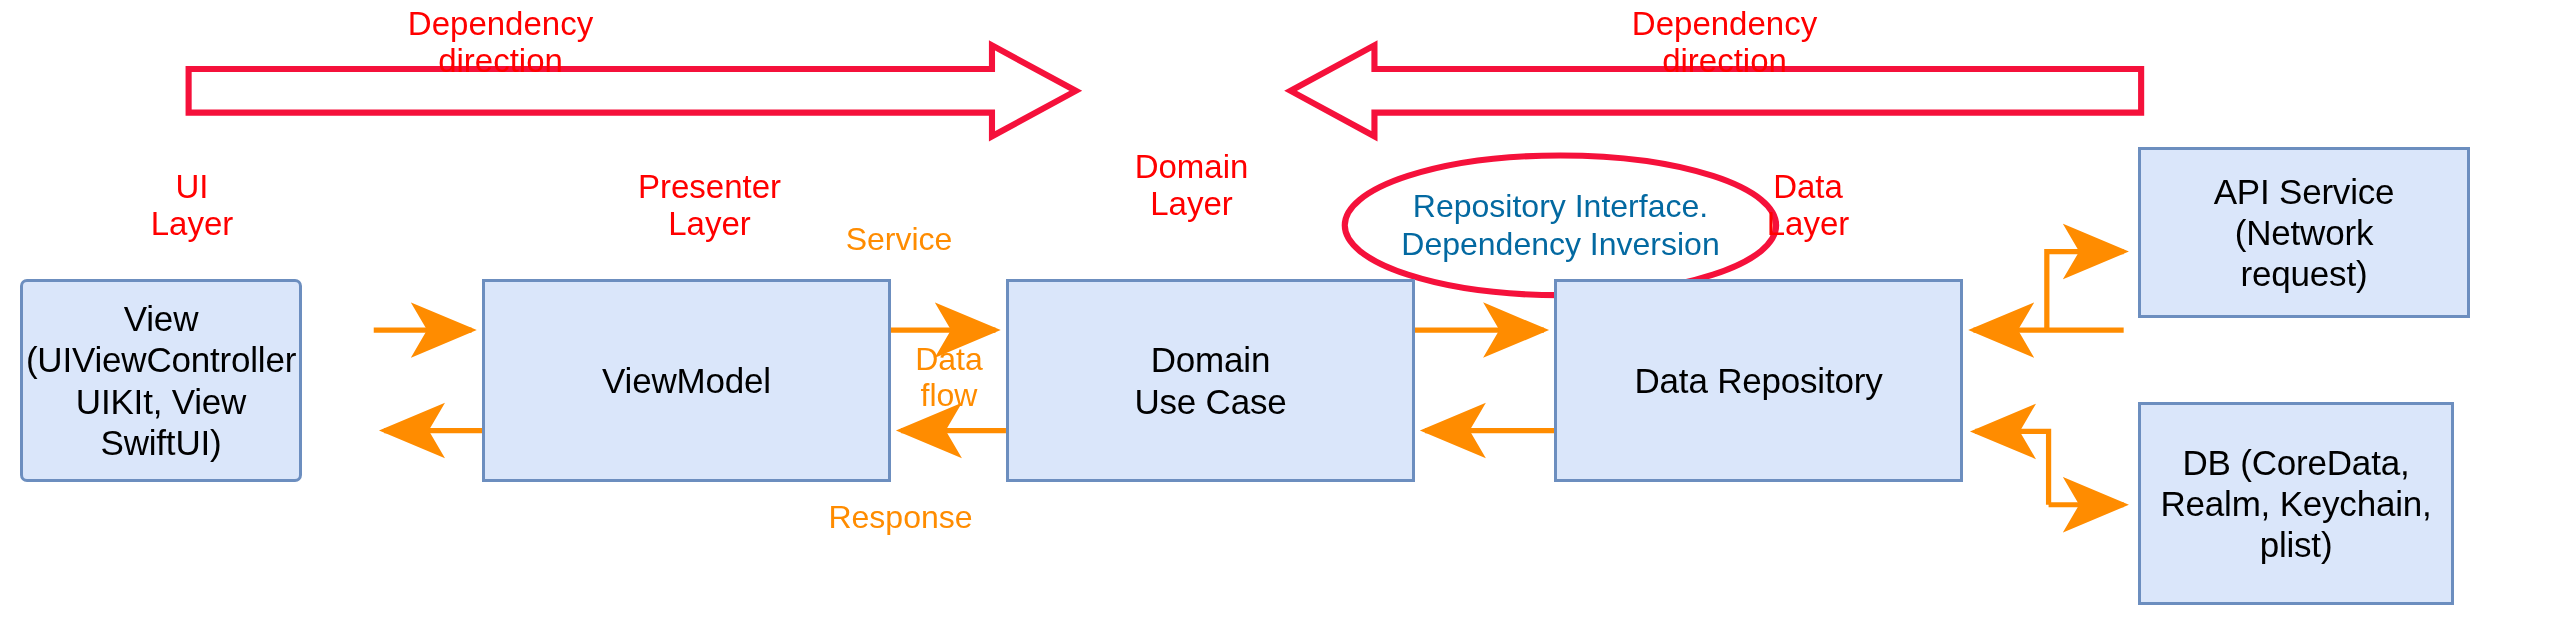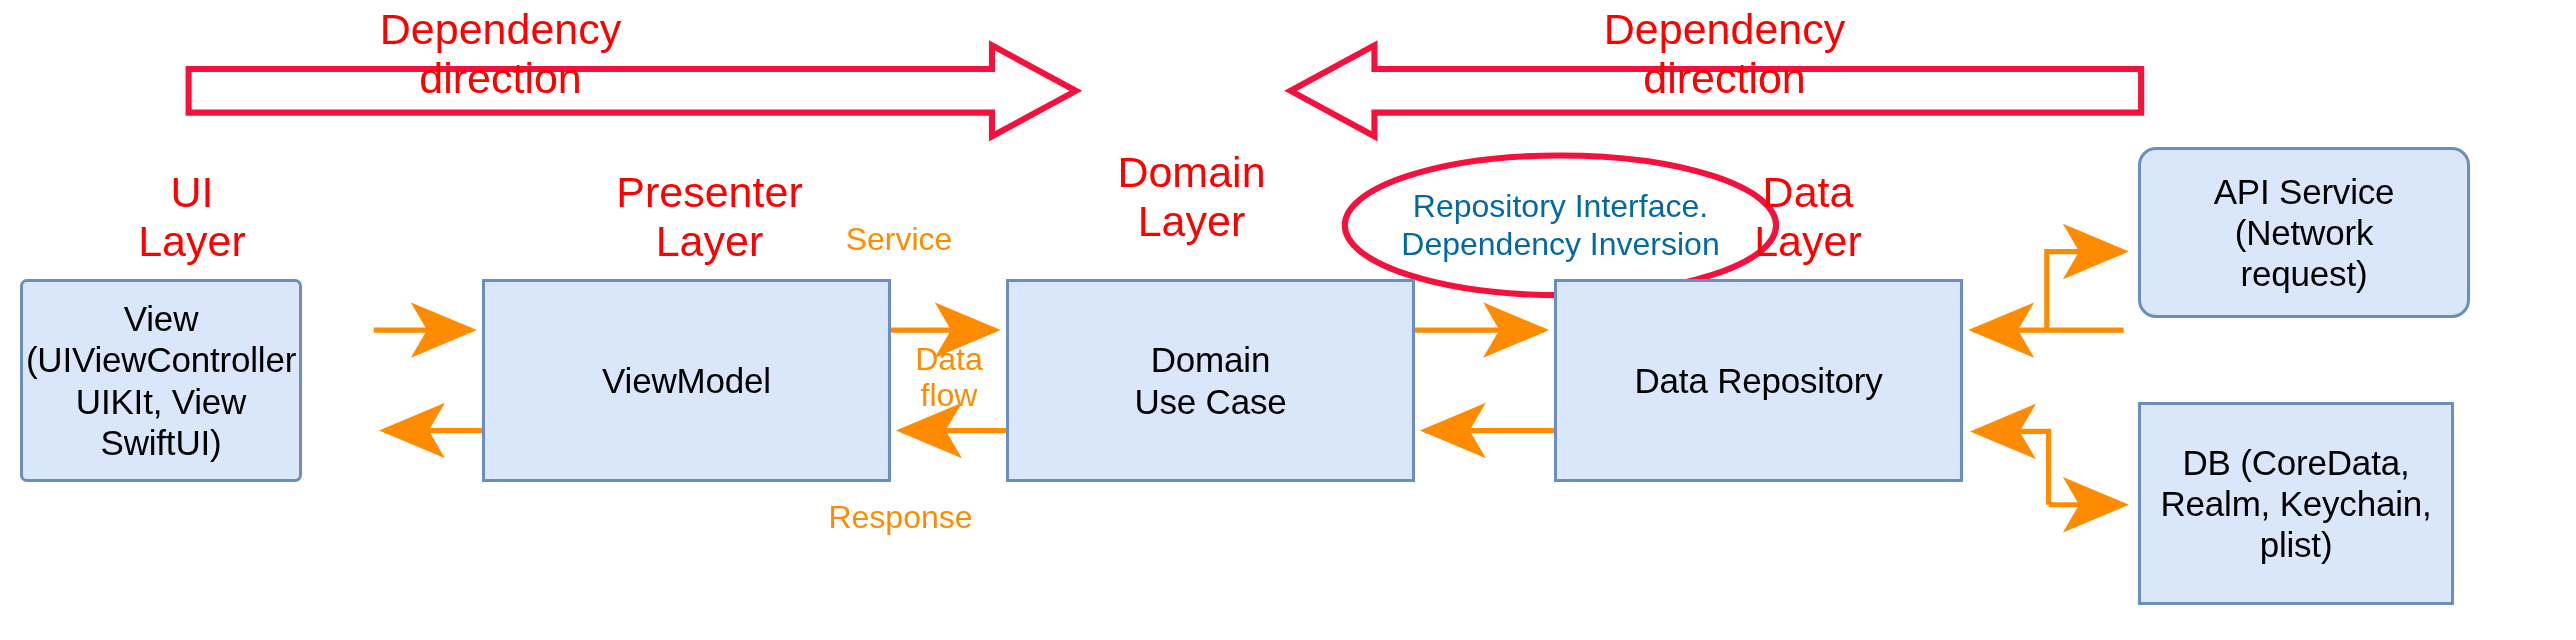--- a/index.html
+++ b/index.html
@@ -53,7 +53,7 @@
   }
   .annot.red   { color: #ff0000; }
   .annot.orange{ color: #ff8c00; }
-  .annot.size-lg { font-size: 43px; }
+  .annot.size-lg { font-size: 33px; }
   .annot.size-md { font-size: 32px; }
   .ellipse-label {
     position: absolute;

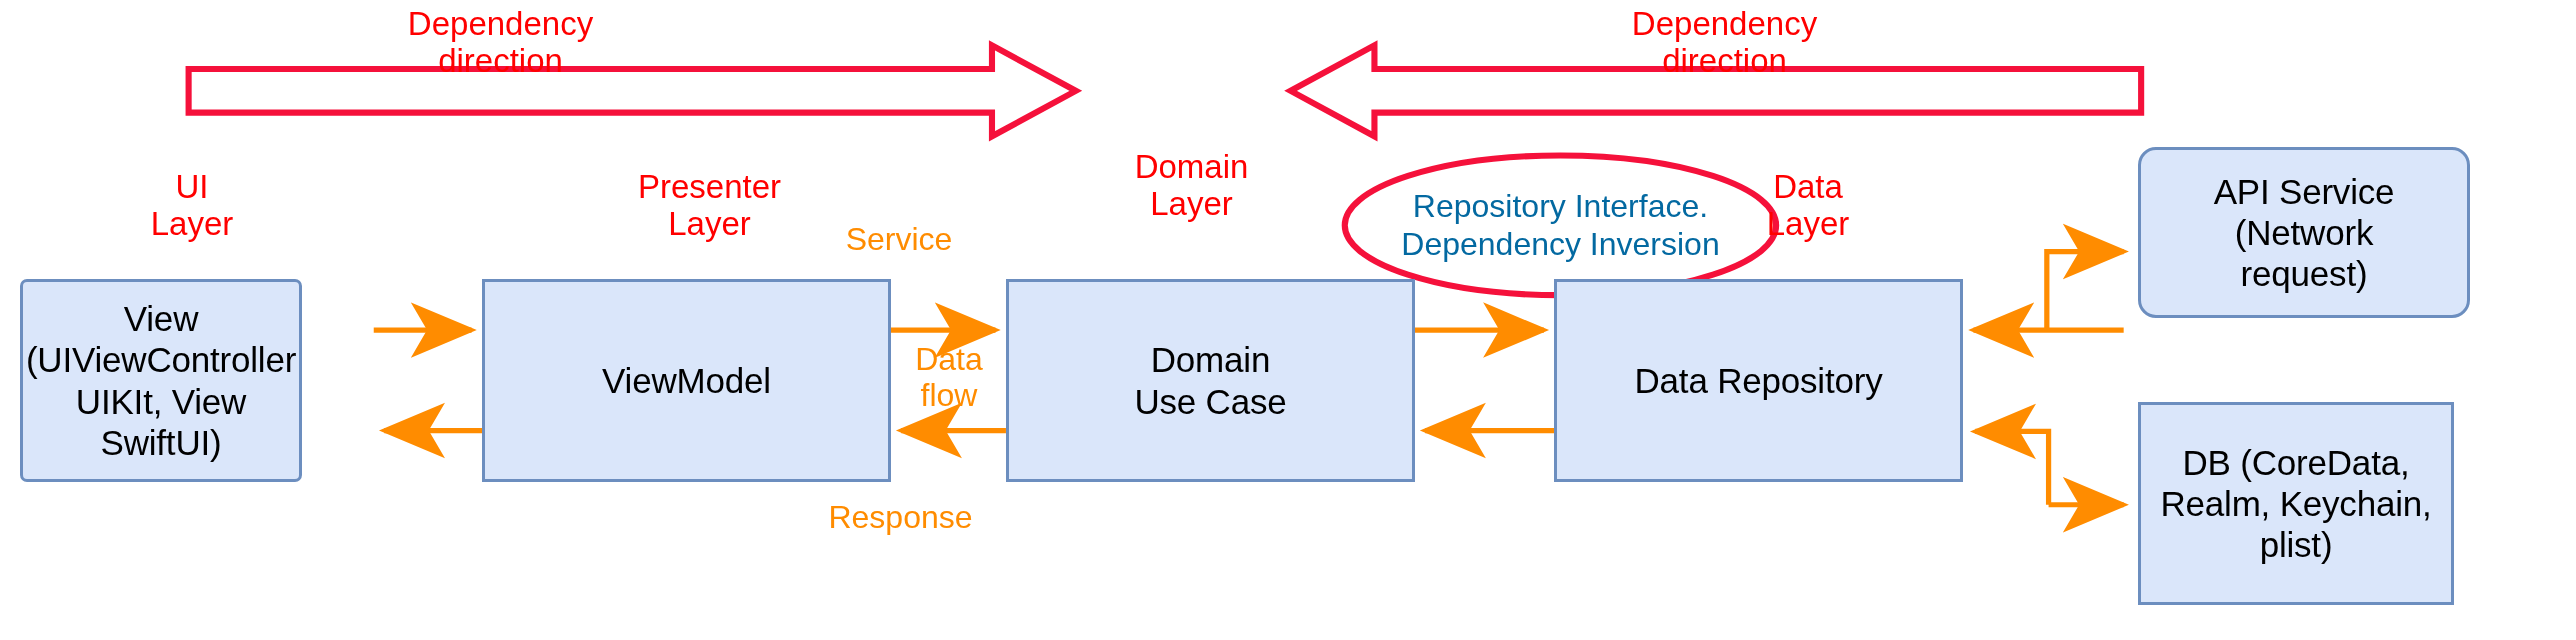--- a/index.html
+++ b/index.html
@@ -162,7 +162,7 @@
 
   <div class="node-box" style="left:1554px; top:279px; width:409px; height:203px;">Data Repository</div>
 
-  <div class="node-box" style="left:2138px; top:147px; width:332px; height:171px;border-radius:18px;">API Service (Network
+  <div class="node-box" style="left:2138px; top:147px; width:332px; height:171px;">API Service (Network
 request)</div>
 
   <div class="node-box" style="left:2138px; top:402px; width:316px; height:203px;">DB (CoreData,

